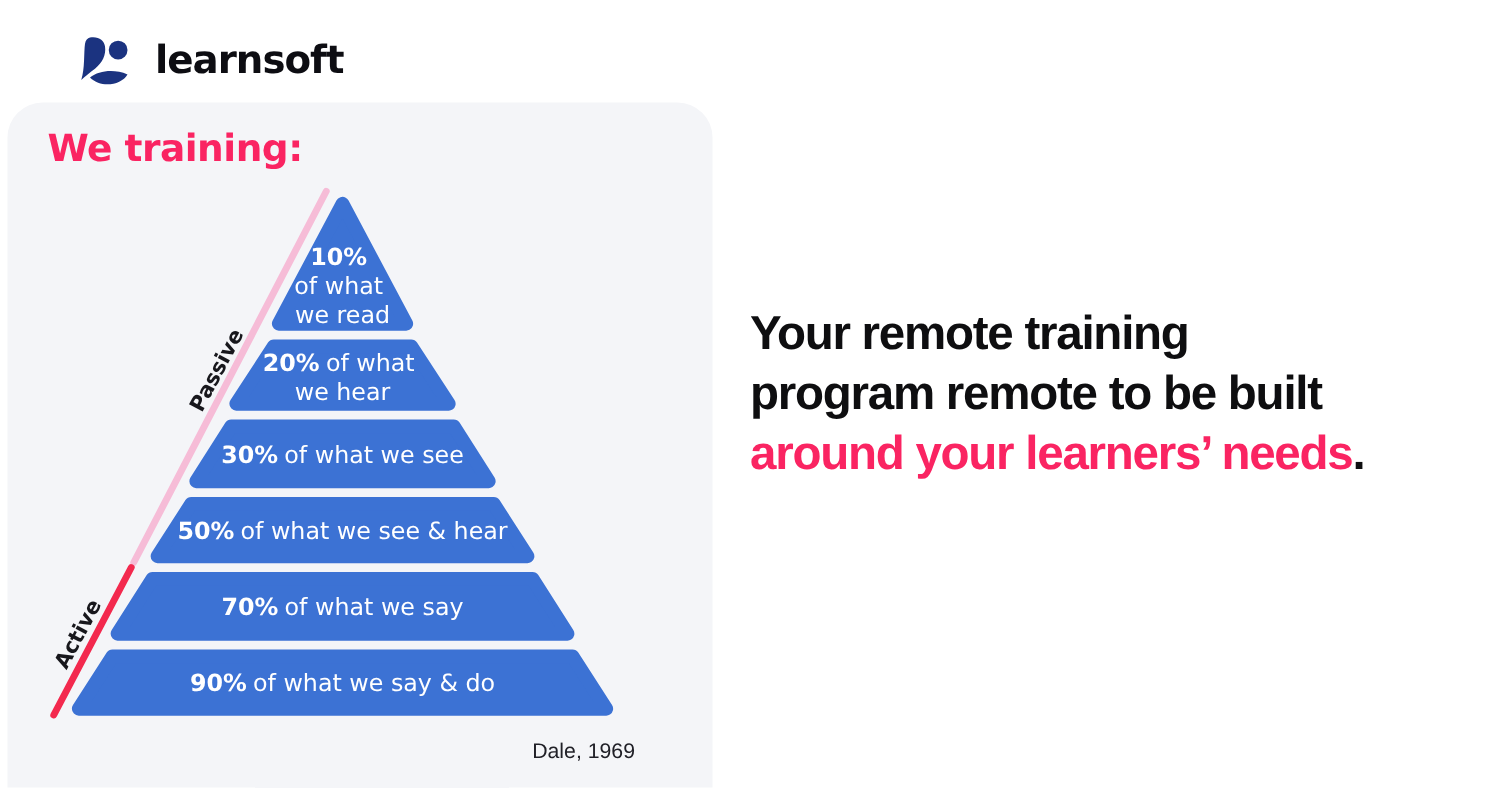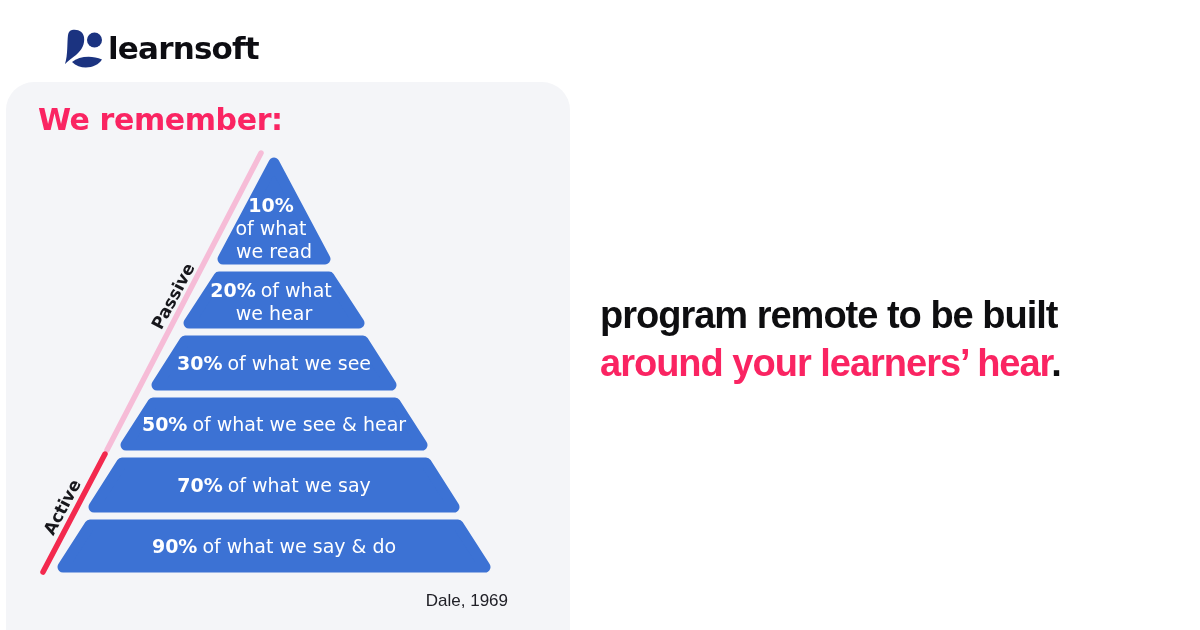--- a/index.html
+++ b/index.html
@@ -16,7 +16,7 @@
   .brand {
     position: absolute;
     left: 58px; top: 26px;
-    display: flex; align-items: center; gap: 2px;
+    display: flex; align-items: center; gap: 18px;
   }
   .brand svg { display: block; }
   .brand-name {

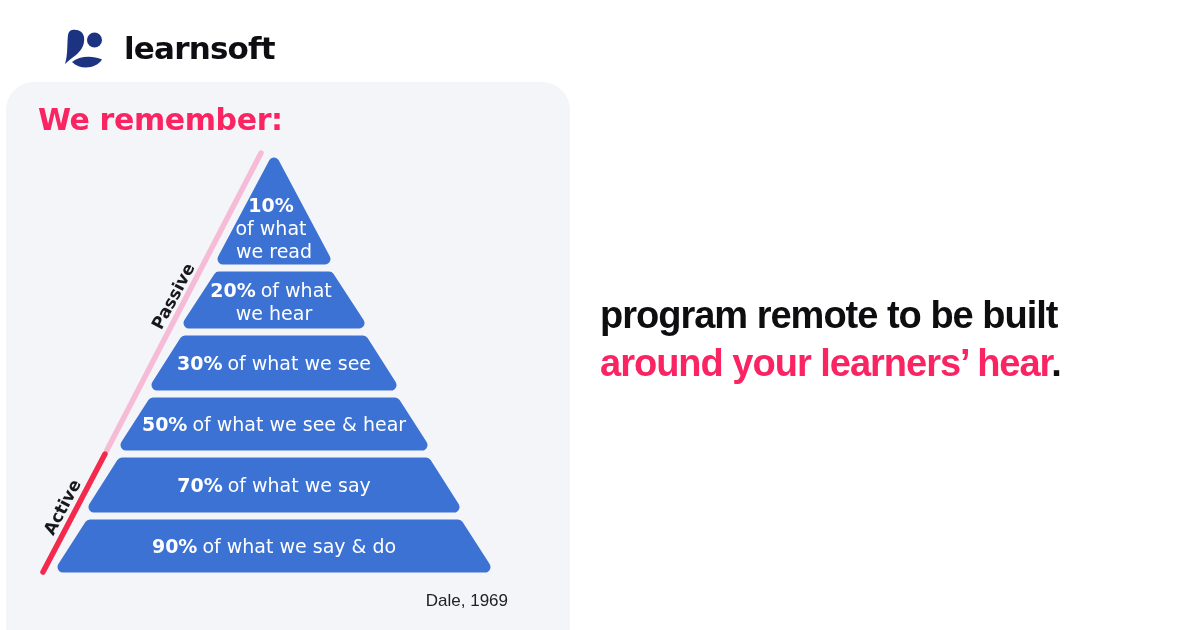--- a/index.html
+++ b/index.html
@@ -104,7 +104,7 @@
 </header>
 
 <section class="panel">
-  <h2 class="panel-title">We remember:</h2>
+  <h2 class="panel-title">We training:</h2>
 
   <svg class="pyramid-svg" width="564" height="548" viewBox="0 0 564 548">
 

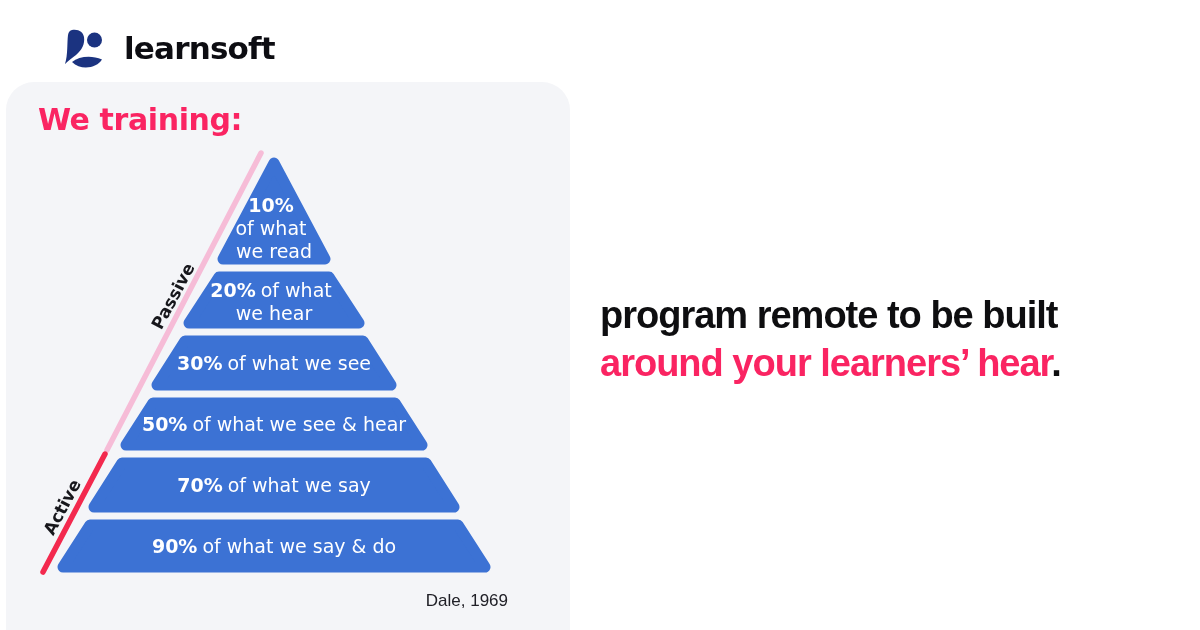--- a/index.html
+++ b/index.html
@@ -144,7 +144,7 @@
 </section>
 
 <h1 class="headline">
-  <br>
+  <span>Your remote training</span><br>
   <span>program remote to be built</span><br>
   <span class="hl">around your learners’ hear</span><span>.</span>
 </h1>

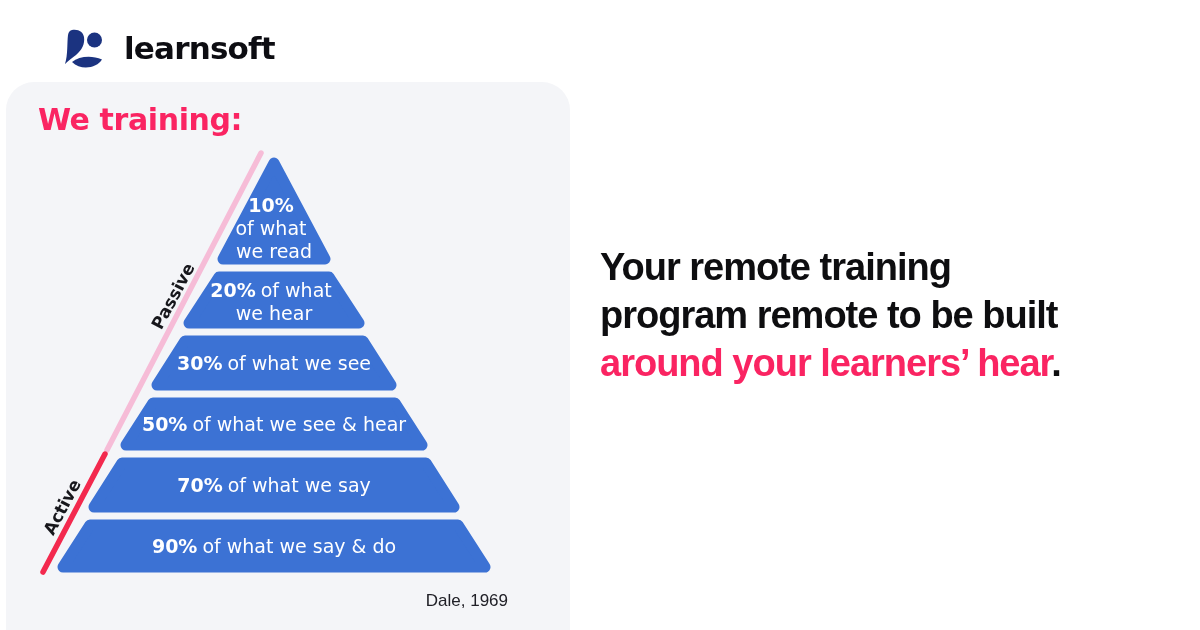--- a/index.html
+++ b/index.html
@@ -146,7 +146,7 @@
 <h1 class="headline">
   <span>Your remote training</span><br>
   <span>program remote to be built</span><br>
-  <span class="hl">around your learners’ hear</span><span>.</span>
+  <span class="hl">around your learners’ needs</span><span>.</span>
 </h1>
 
 </body></html>

